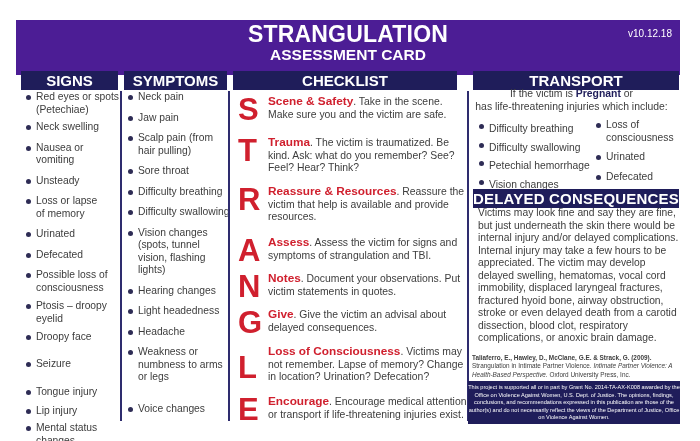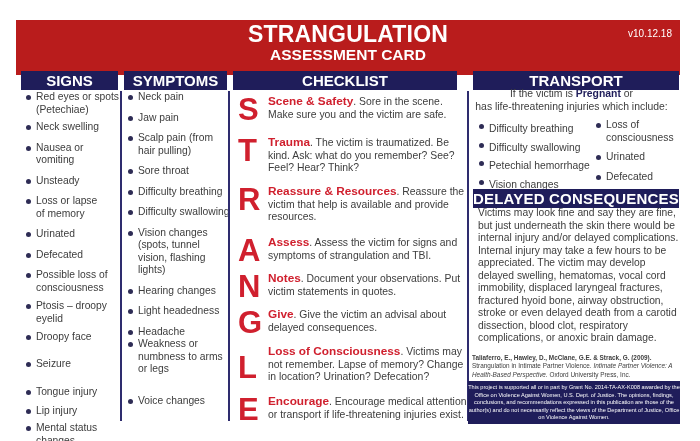--- a/index.html
+++ b/index.html
@@ -4,7 +4,7 @@
 <style>
   html, body { margin:0; padding:0; background:#ffffff; }
   body { width:700px; height:441px; position:relative; overflow:hidden; font-family:"Liberation Sans", sans-serif; color:#3a3a3a; }
-  .banner { position:absolute; left:16px; top:20px; width:664px; height:55px; background:#b91c1c; color:#fff; text-align:center; }
+  .banner { position:absolute; left:16px; top:20px; width:664px; height:55px; background:#4c1d95; color:#fff; text-align:center; }
   .banner .t1 { font-weight:bold; font-size:23px; line-height:24px; padding-top:2px; letter-spacing:0.2px; }
   .banner .t2 { font-weight:bold; font-size:15.5px; line-height:18px; }
   .banner .ver { position:absolute; right:8px; top:8px; font-size:10px; }

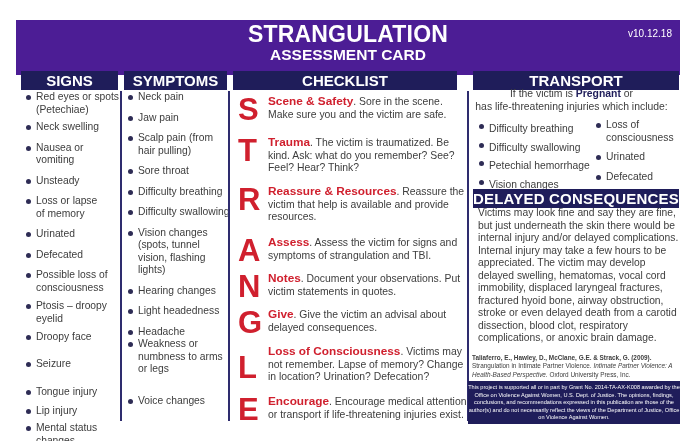--- a/index.html
+++ b/index.html
@@ -77,7 +77,7 @@
 
 <div class="cl-item" style="top:95px;">
   <div class="cl-letter">S</div>
-  <div class="cl-text"><span class="kw">Scene &amp; Safety</span><span>. Sore in the scene. Make sure you and the victim are safe.</span></div>
+  <div class="cl-text"><span class="kw">Scene &amp; Safety</span><span>. Take in the scene. Make sure you and the victim are safe.</span></div>
 </div>
 <div class="cl-item" style="top:136px;">
   <div class="cl-letter">T</div>

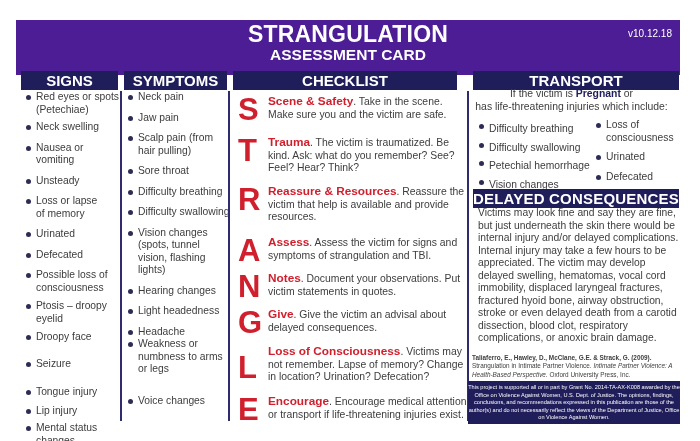--- a/index.html
+++ b/index.html
@@ -66,7 +66,7 @@
   <li style="margin-bottom:8px">Vision changes (spots, tunnel vision, flashing lights)</li>
   <li style="margin-bottom:8px">Hearing changes</li>
   <li style="margin-bottom:8px">Light headedness</li>
-  <li style="margin-bottom:0">Headache</li>
+  <li style="margin-bottom:8px">Headache</li>
   <li style="margin-bottom:19px; width:90px">Weakness or numbness to arms or legs</li>
   <li>Voice changes</li>
 </ul>

